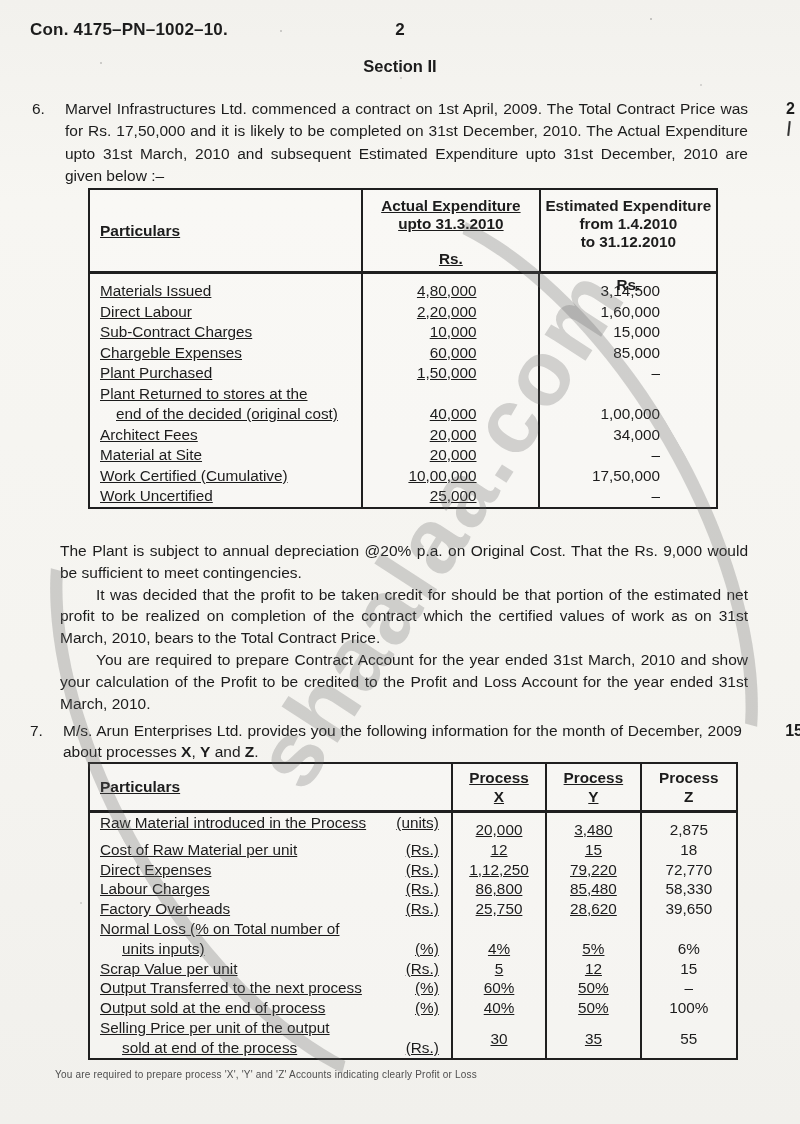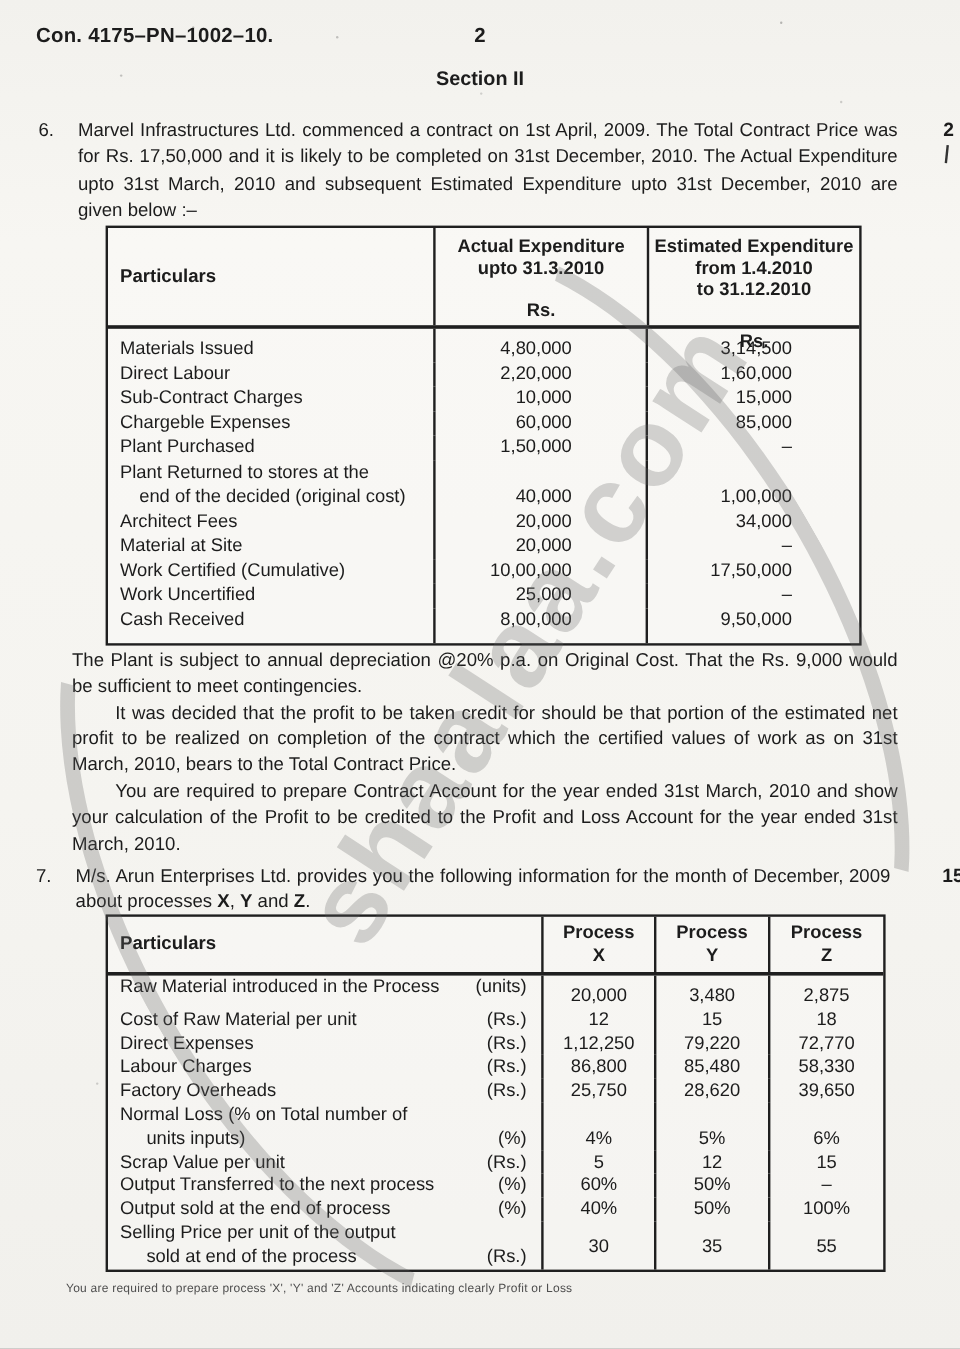--- a/index.html
+++ b/index.html
@@ -32,7 +32,7 @@
   .tbl { position:absolute; background:rgba(255,255,255,0.25); border:2.5px solid #1f1f1f; font-size:15.3px; }
   .thead { display:flex; border-bottom:3px solid #1f1f1f; font-weight:bold; }
   .trow { display:flex; line-height:20.5px; }
-  .vline { border-right:2px solid #1f1f1f; }
+  .vline { border-right:2px solid #1f1f1f;text-decoration:underline; }
   
   .t1 { top:188px; left:88px; width:630px; }
   .t1 .thead { height:84px; }

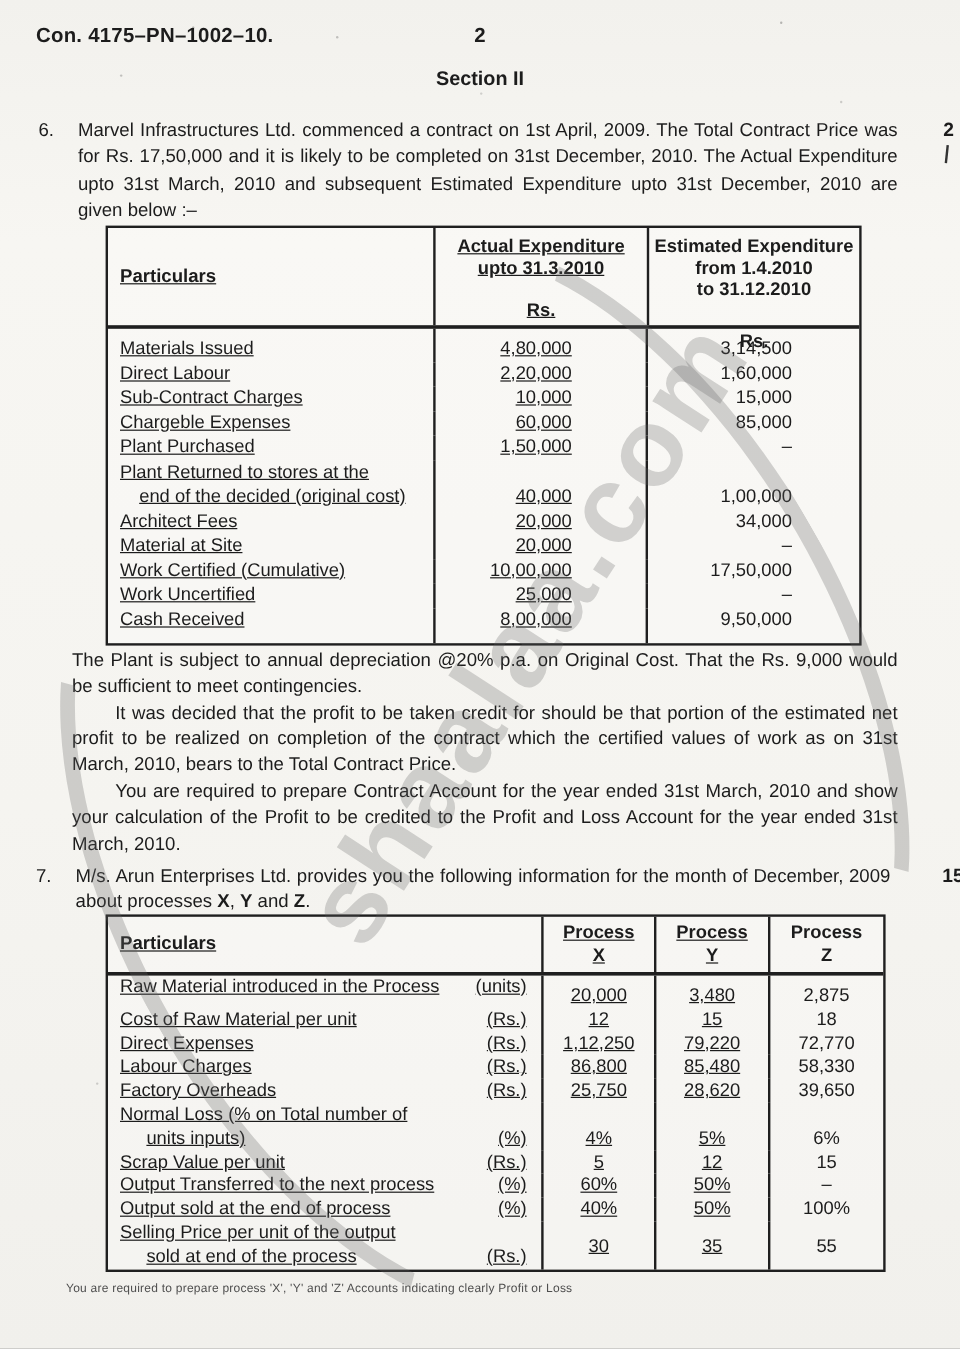--- a/index.html
+++ b/index.html
@@ -173,11 +173,6 @@
         <div class="t1v t1a vline">25,000</div>
         <div class="t1v t1e">–</div>
       </div>
-      <div class="trow">
-        <div class="t1l vline pb">Cash Received</div>
-        <div class="t1v t1a vline pb">8,00,000</div>
-        <div class="t1v t1e pb">9,50,000</div>
-      </div>
     </div>
   </div>
 

